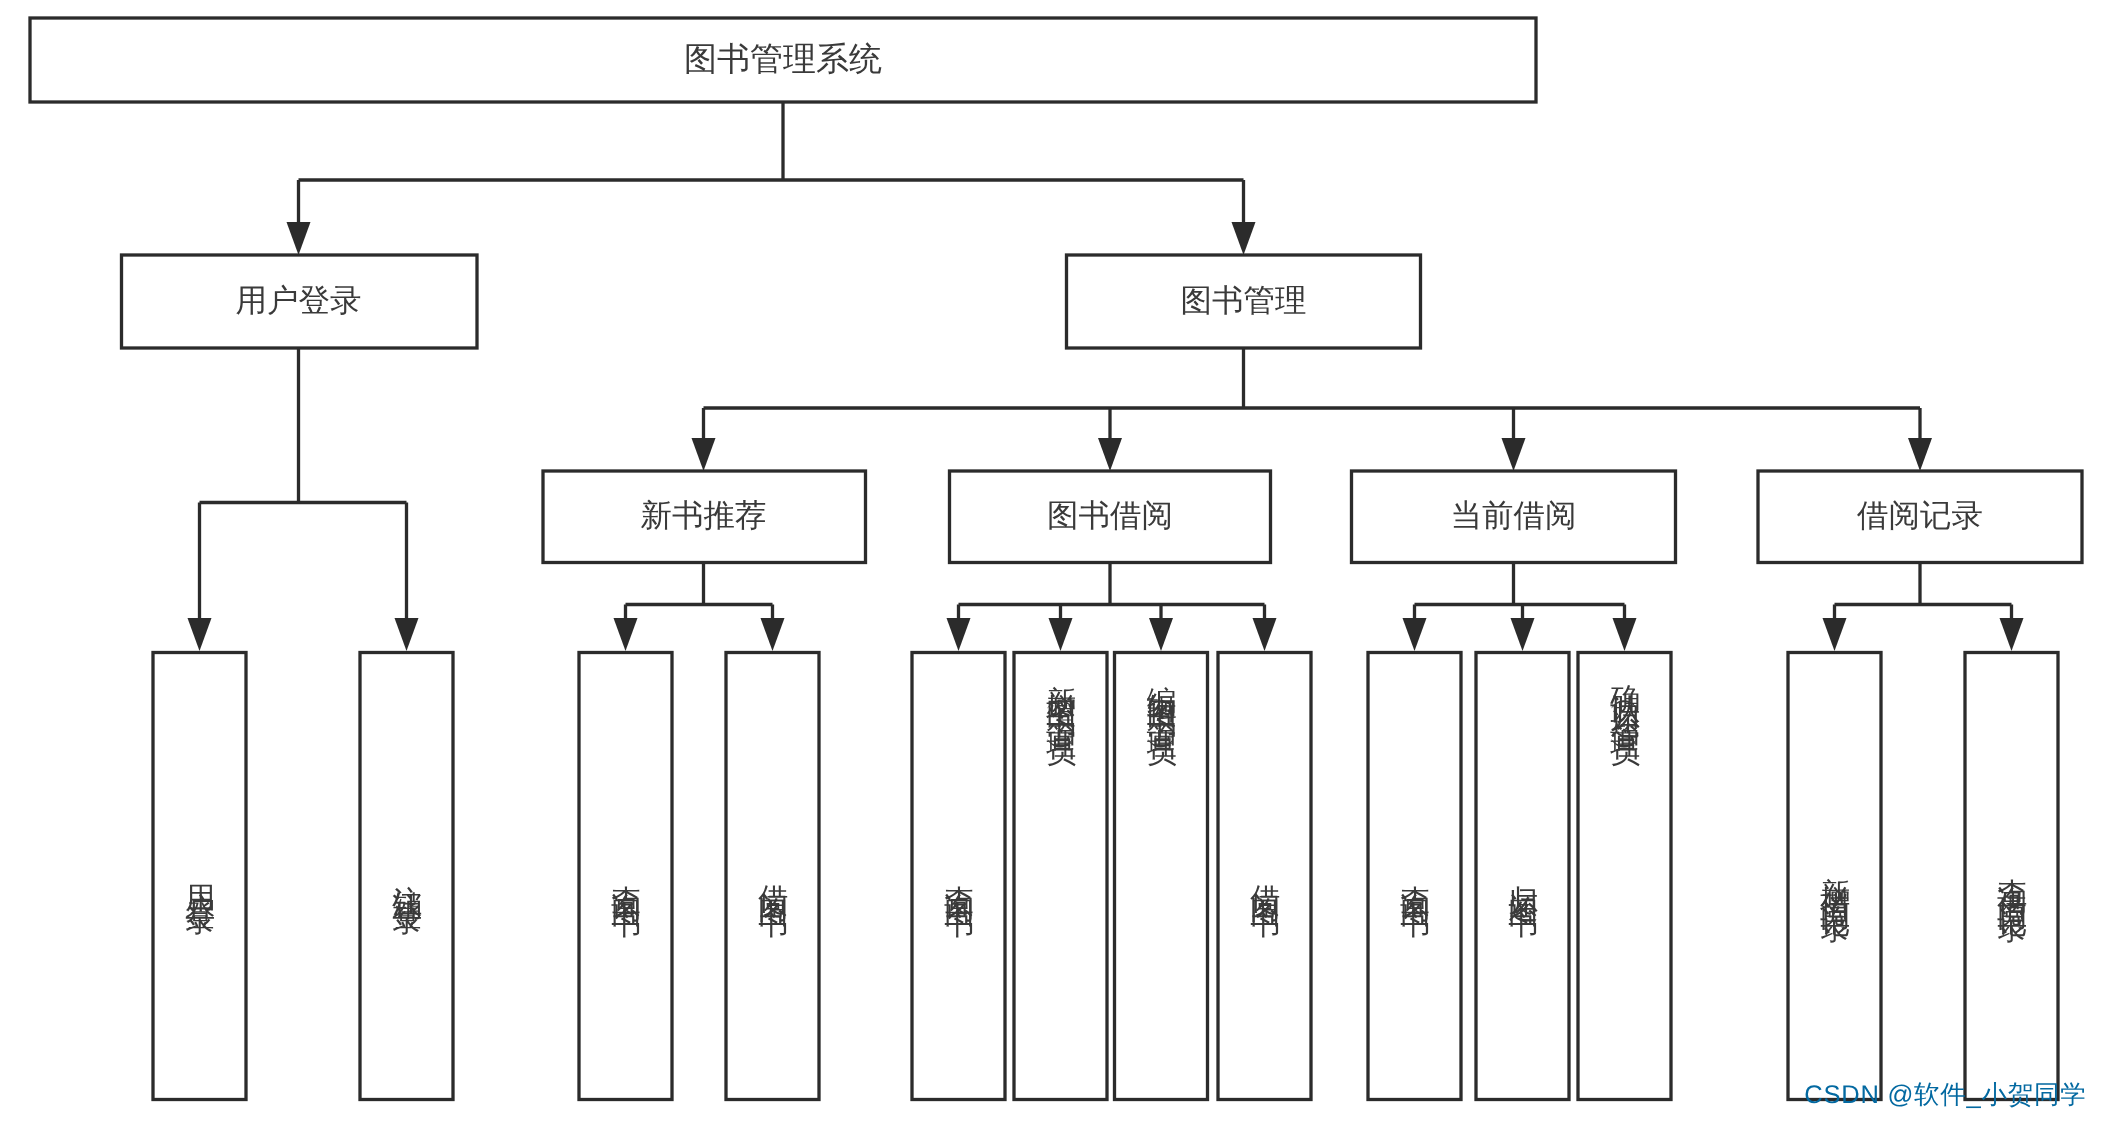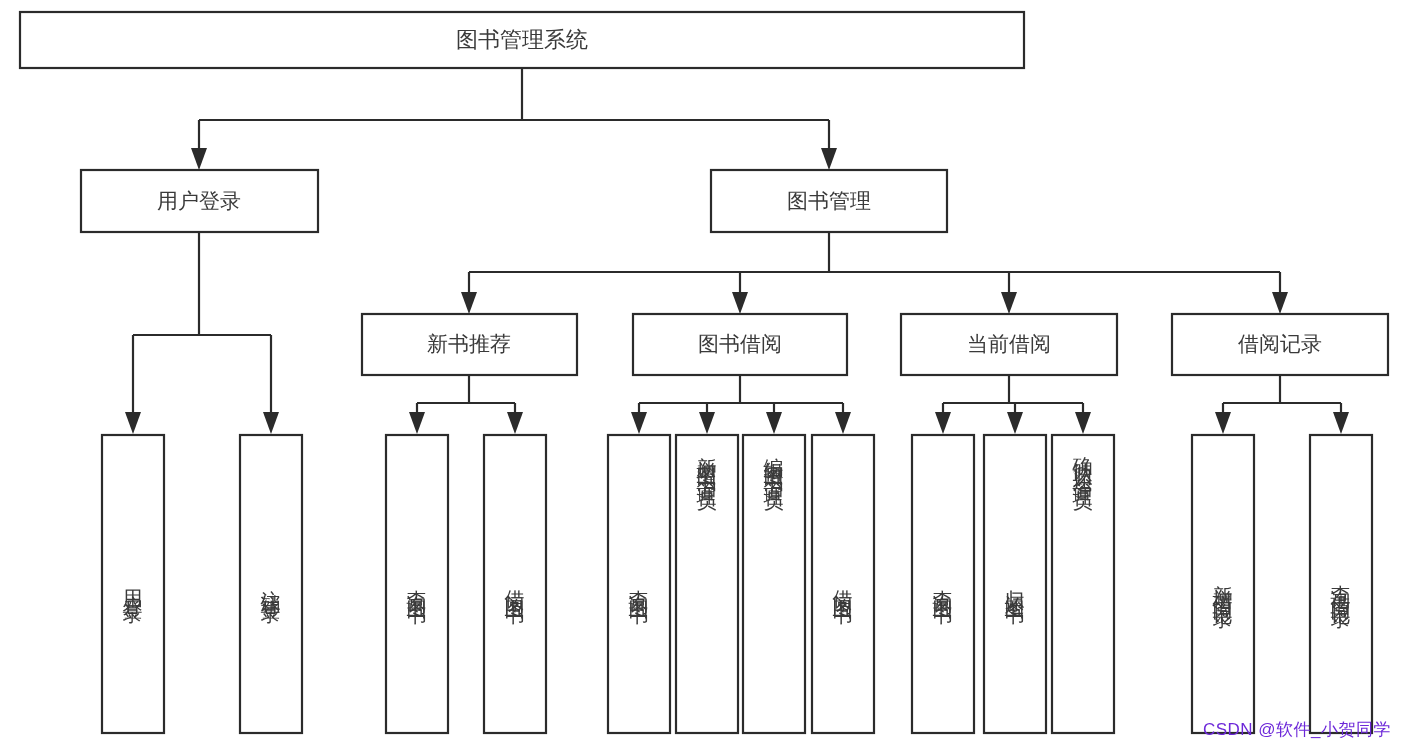--- a/index.html
+++ b/index.html
@@ -80,7 +80,7 @@
     bottom: 6px;
     font-family: "Liberation Sans", "DejaVu Sans", sans-serif;
     font-size: 17px;
-    color: #6d28d9;
+    color: #0369a1;
     letter-spacing: 0.5px;
     user-select: none;
   }

